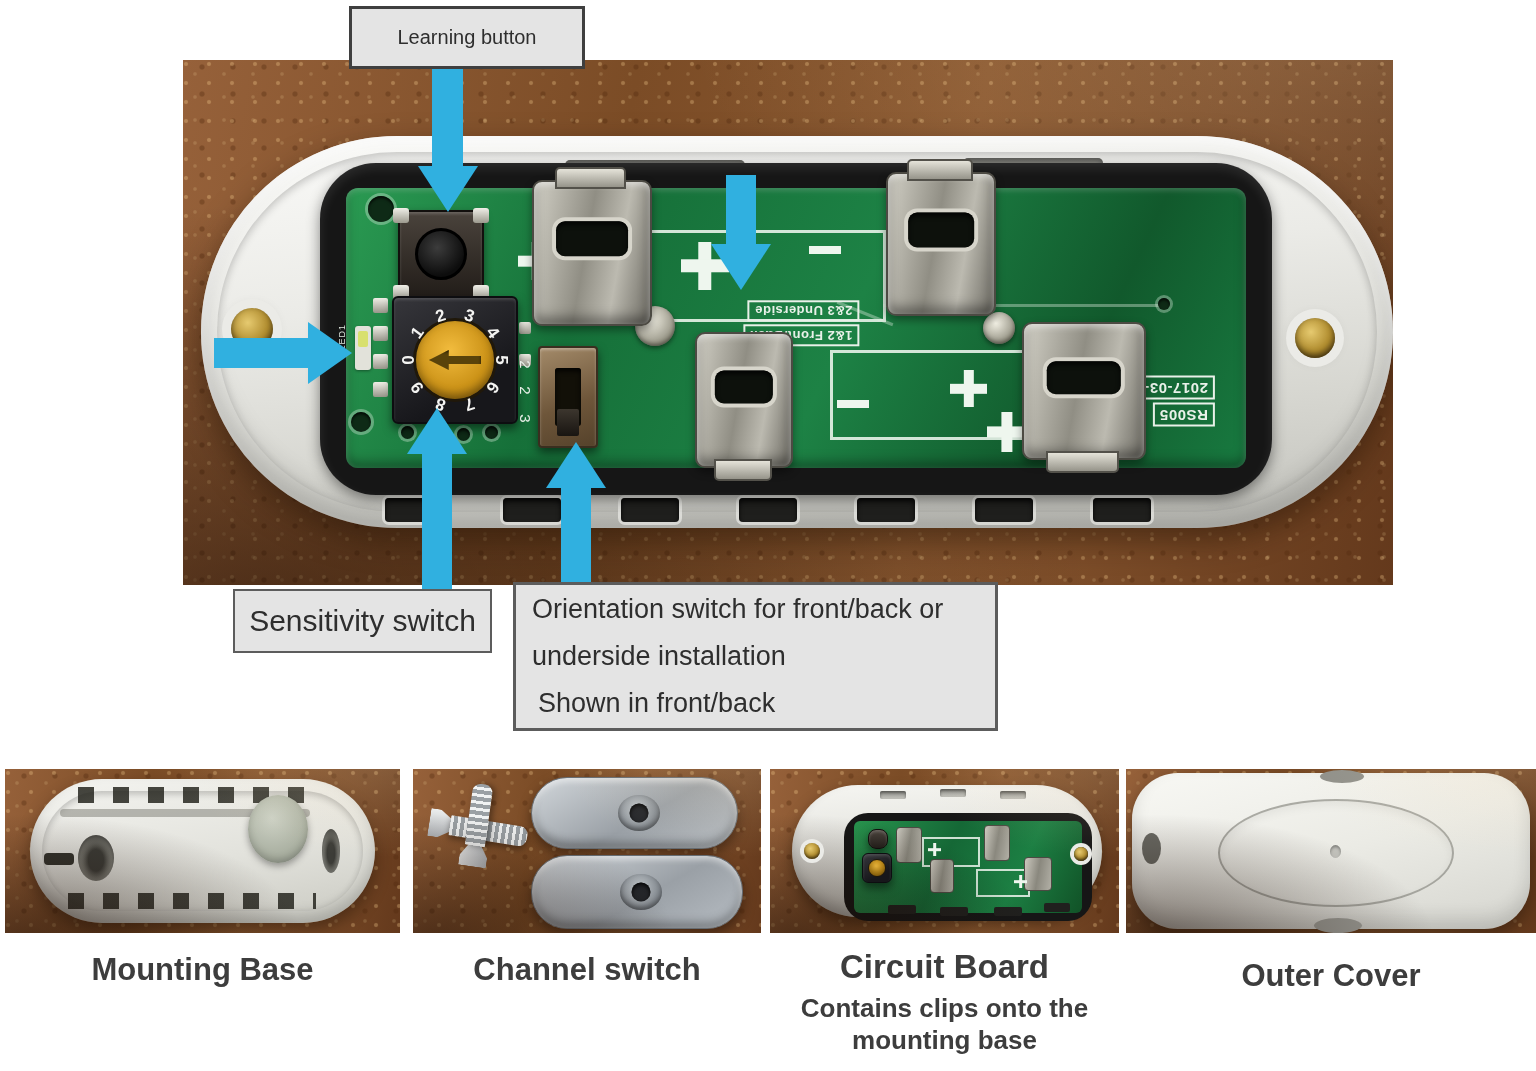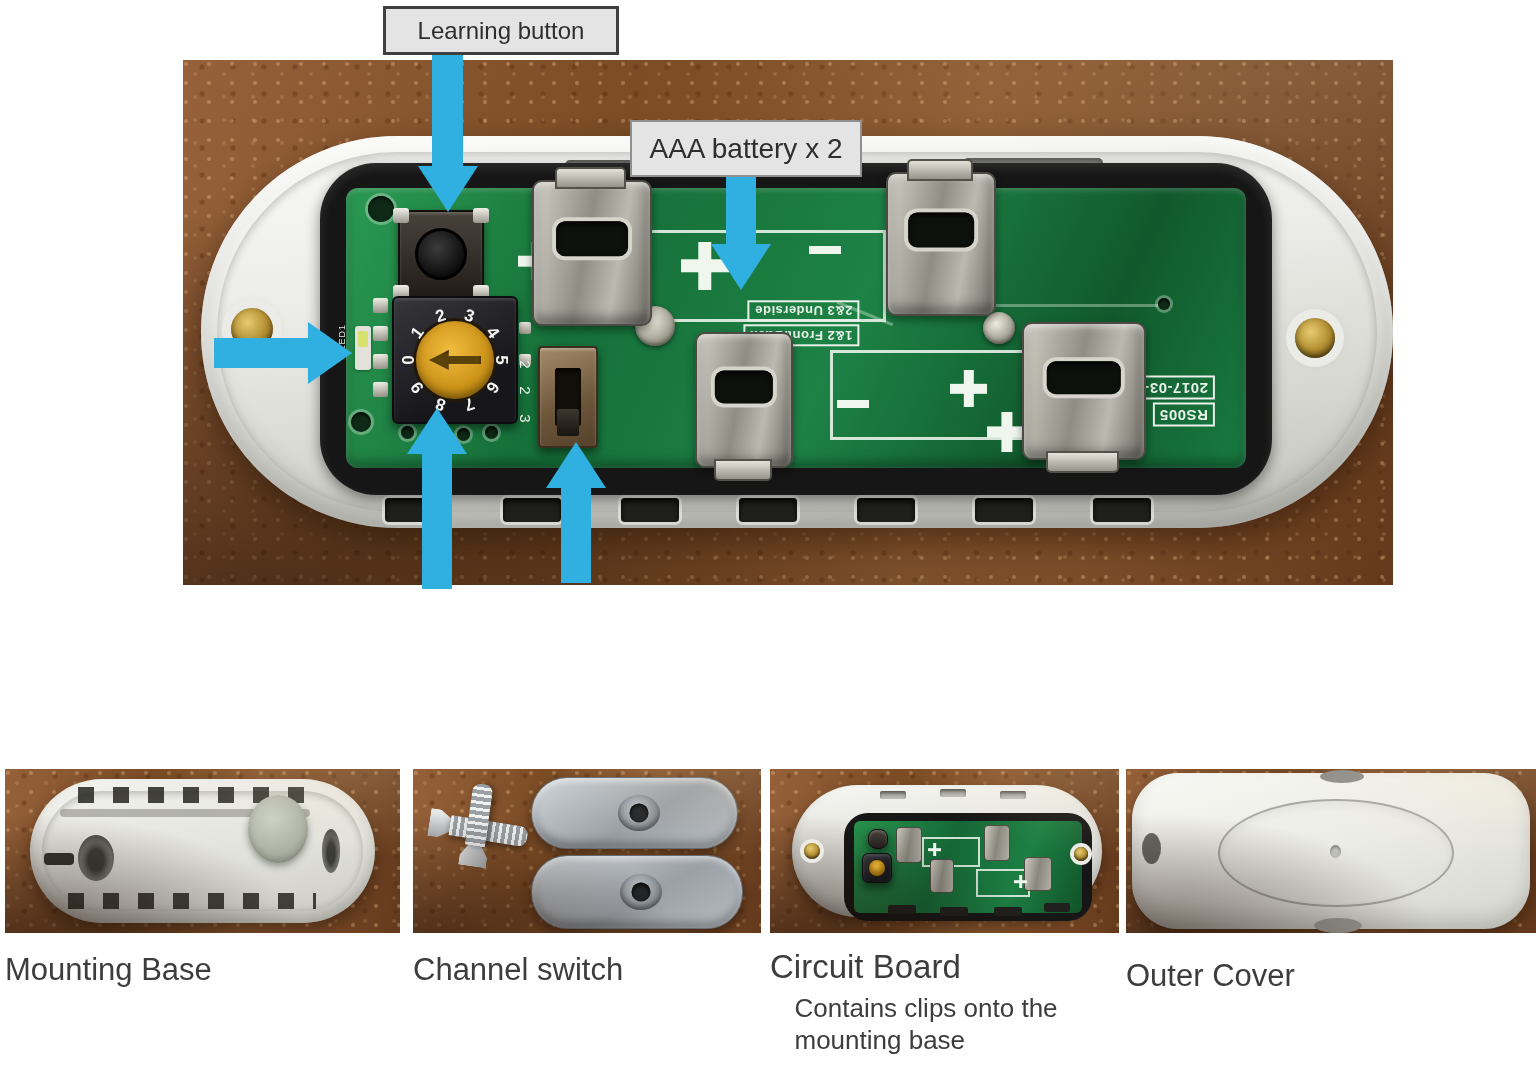--- a/index.html
+++ b/index.html
@@ -8,7 +8,7 @@
   
   .lbl{position:absolute;background:#e4e4e4;border:3px solid #3f3f3f;color:#2e2e2e;
        display:flex;align-items:center;justify-content:center;z-index:50;box-sizing:border-box;}
-  .lbl-learning{left:349px;top:6px;width:236px;height:49px;font-size:24px;margin-left:34px;}
+  .lbl-learning{left:349px;top:6px;width:236px;height:63px;font-size:20px;}
   .lbl-aaa{left:630px;top:120px;width:232px;height:57px;font-size:28px;border-width:2px;border-color:#8f8f8f;}
   .lbl-indicator{left:2px;top:317px;width:214px;height:69px;font-size:30px;}
   .lbl-sensitivity{left:233px;top:589px;width:259px;height:64px;font-size:30px;border-width:2px;border-color:#5c5c5c;}

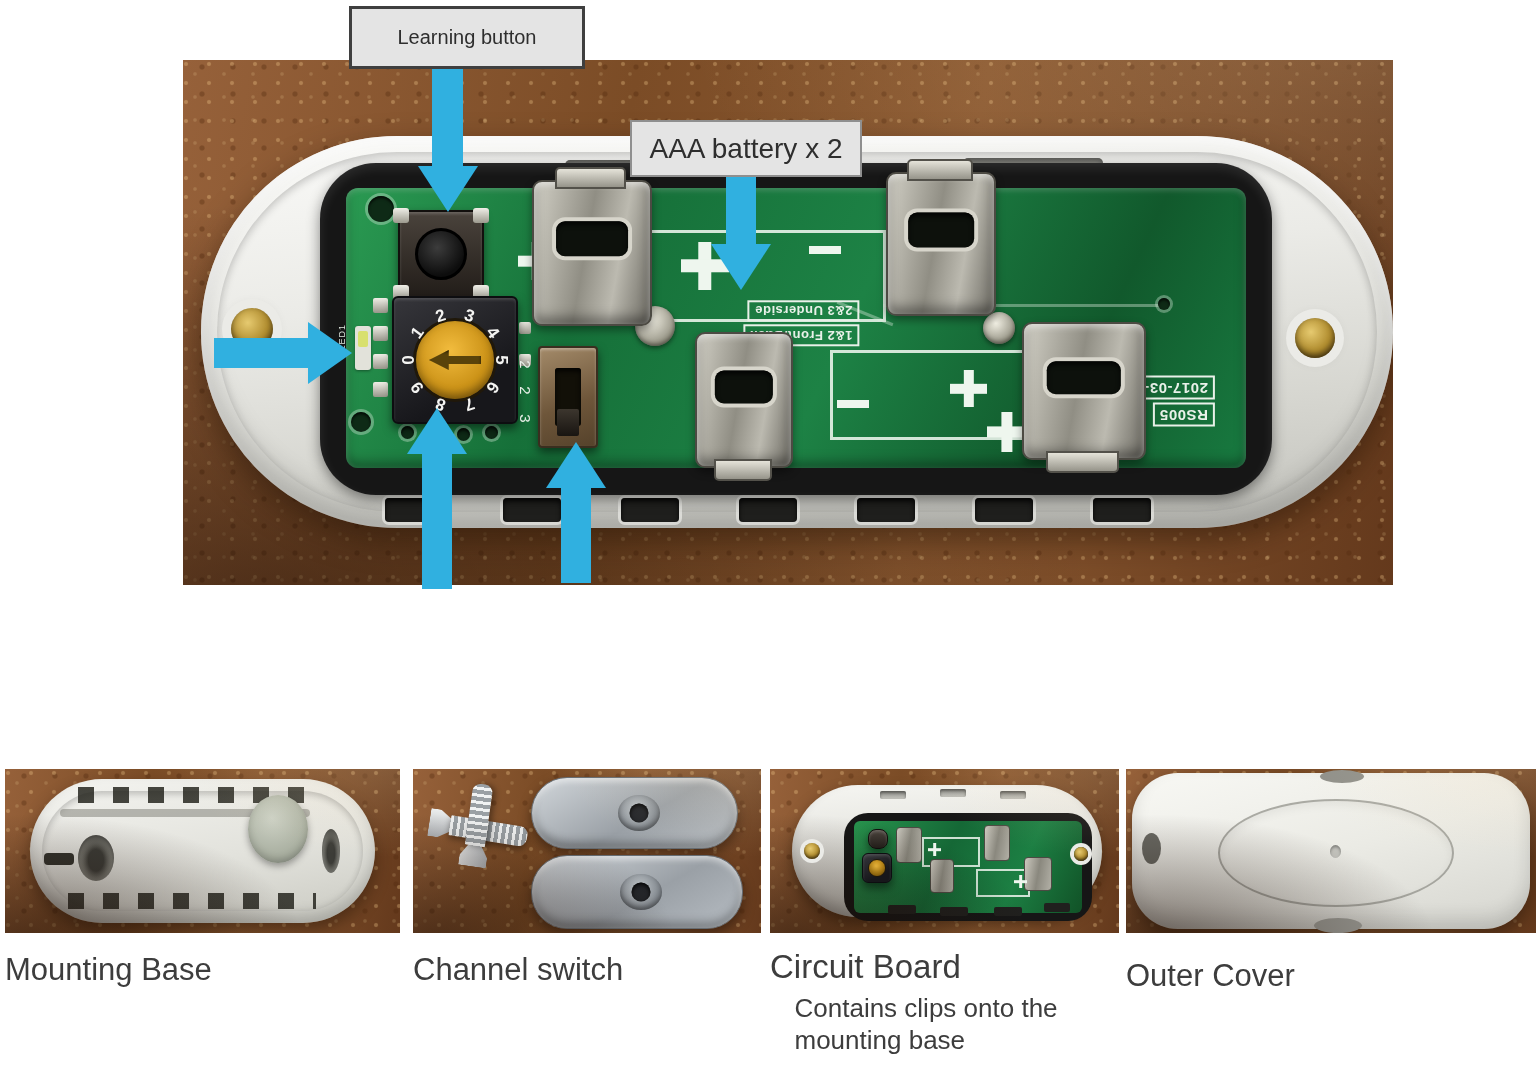--- a/index.html
+++ b/index.html
@@ -182,9 +182,6 @@
   <div class="lbl lbl-learning">
     <span>Learning button</span>
   </div>
-  <div class="lbl lbl-aaa">
-    <span>AAA battery x 2</span>
-  </div>
 
   <div class="ar-shaft" style="left:432px;top:52px;width:31px;height:115px;"></div>
   <div class="ar-down" style="left:418px;top:166px;"></div>

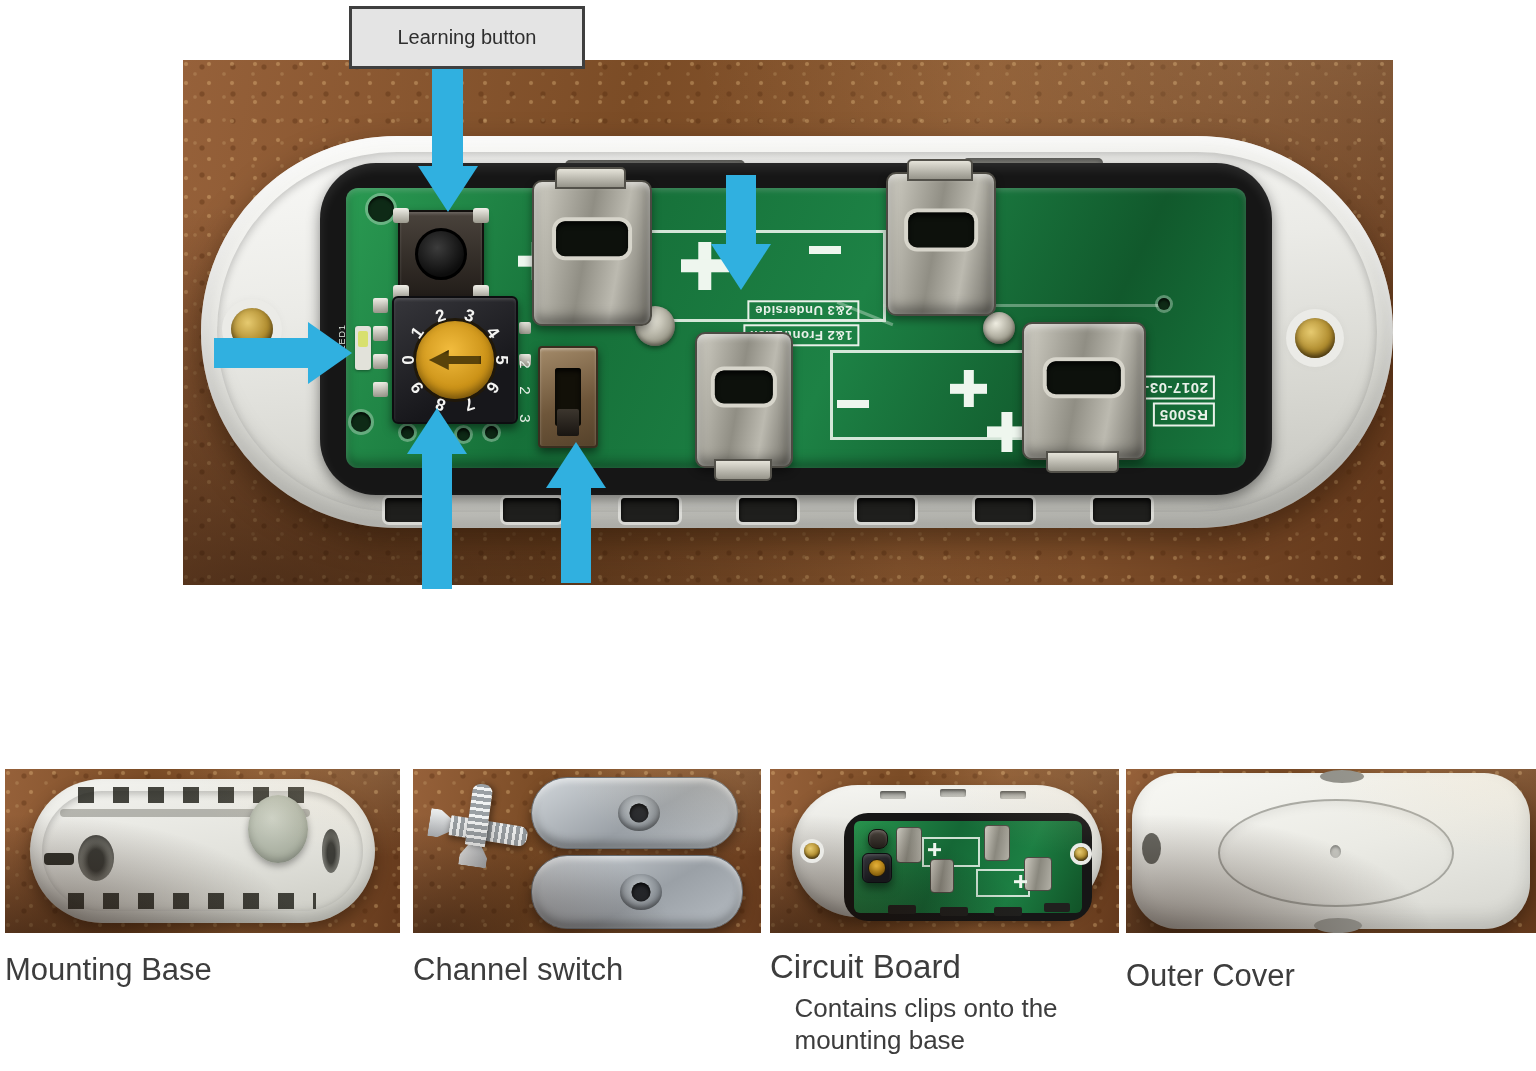--- a/index.html
+++ b/index.html
@@ -182,6 +182,9 @@
   <div class="lbl lbl-learning">
     <span>Learning button</span>
   </div>
+  <div class="lbl lbl-sensitivity">
+    <span>Sensitivity switch</span>
+  </div>
 
   <div class="ar-shaft" style="left:432px;top:52px;width:31px;height:115px;"></div>
   <div class="ar-down" style="left:418px;top:166px;"></div>

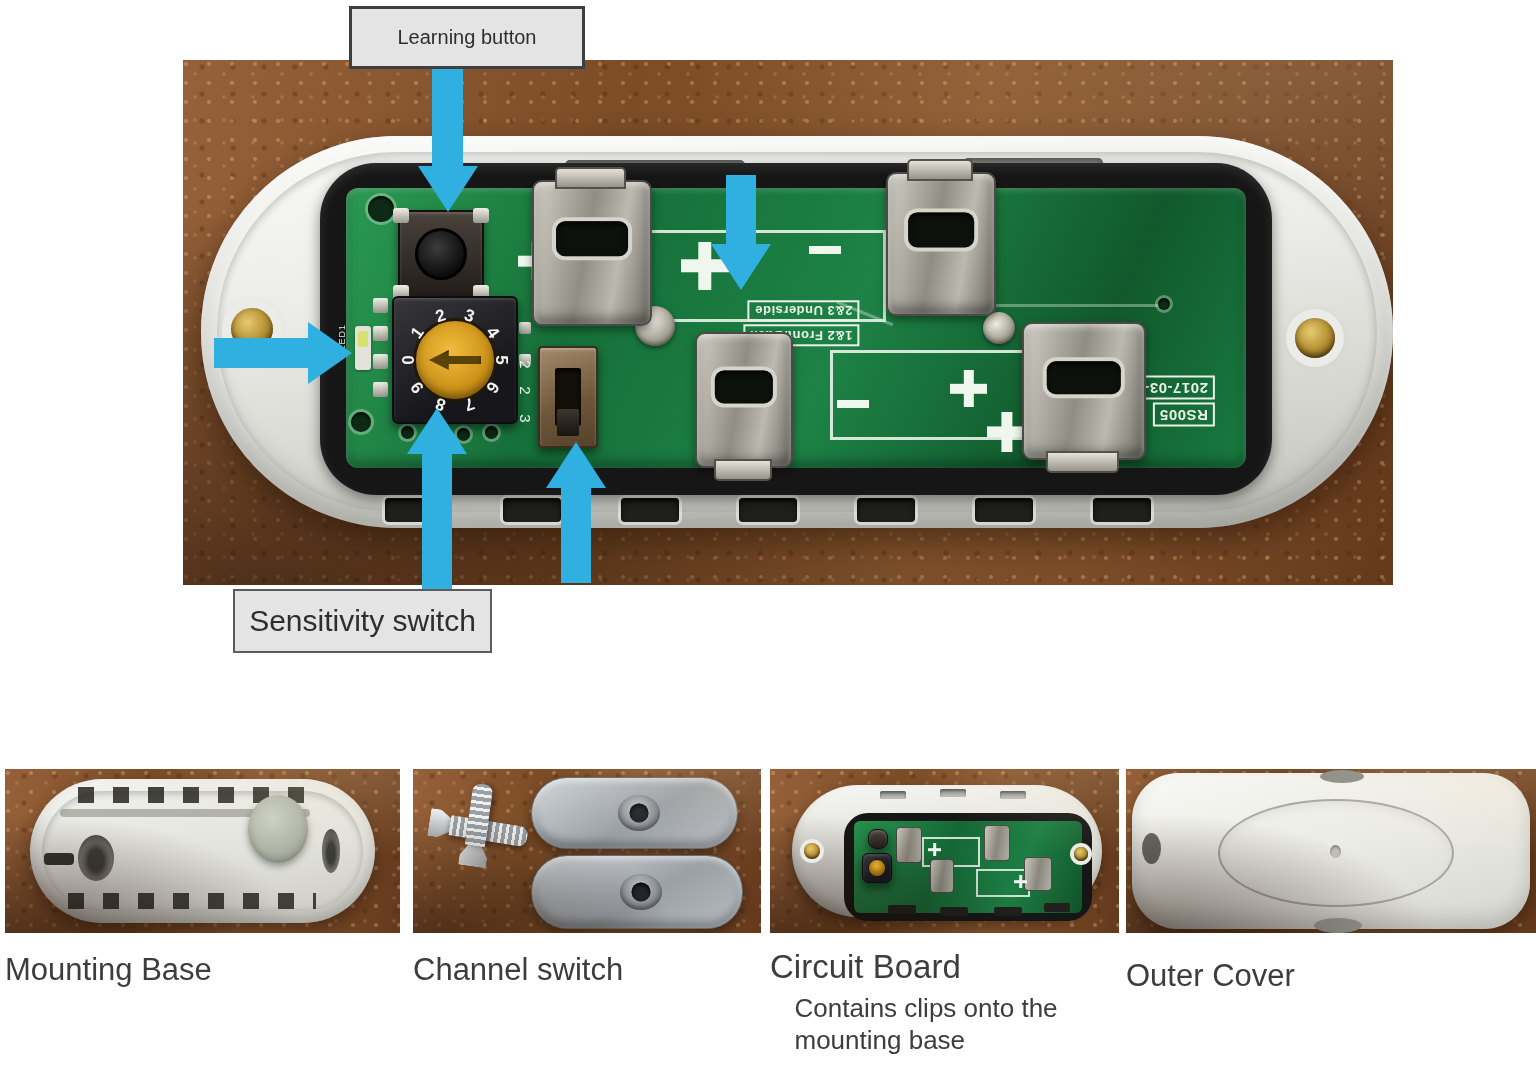--- a/index.html
+++ b/index.html
@@ -185,6 +185,11 @@
   <div class="lbl lbl-sensitivity">
     <span>Sensitivity switch</span>
   </div>
+  <div class="lbl lbl-orientation">
+    <div>Orientation switch for front/back or</div>
+    <div>underside installation</div>
+    <div class="oline3">Shown in front/back</div>
+  </div>
 
   <div class="ar-shaft" style="left:432px;top:52px;width:31px;height:115px;"></div>
   <div class="ar-down" style="left:418px;top:166px;"></div>

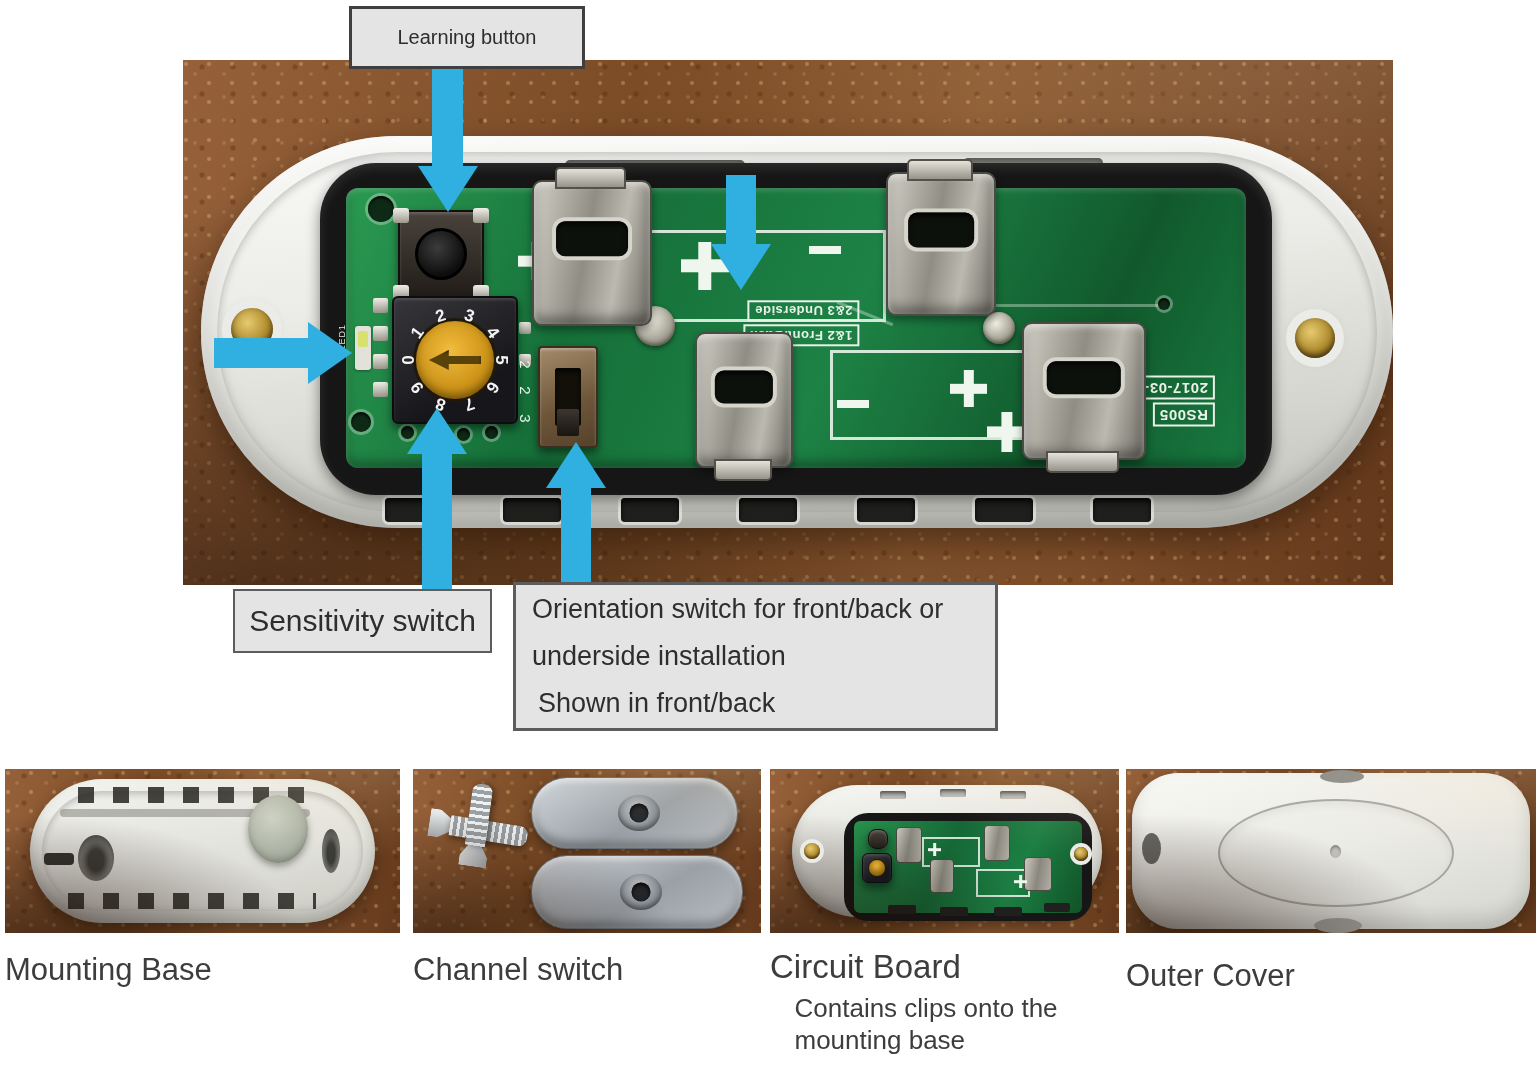--- a/index.html
+++ b/index.html
@@ -170,7 +170,7 @@
   .cover .notch-b{position:absolute;left:182px;bottom:-4px;width:48px;height:15px;border-radius:50%;background:#9a9a94;}
   .cover .hole-l{position:absolute;left:10px;top:60px;width:19px;height:31px;border-radius:50%;background:#6b6b65;}
   
-  .caption{position:absolute;color:#3d3d3d;font-size:31px;}
+  .caption{position:absolute;text-align:center;color:#3d3d3d;font-size:31px;font-weight:bold;}
   .caption-big{font-size:33px;}
   .subcaption{width:300px;margin:6px auto 0;font-size:26px;line-height:1.24;color:#3d3d3d;}
 </style>

